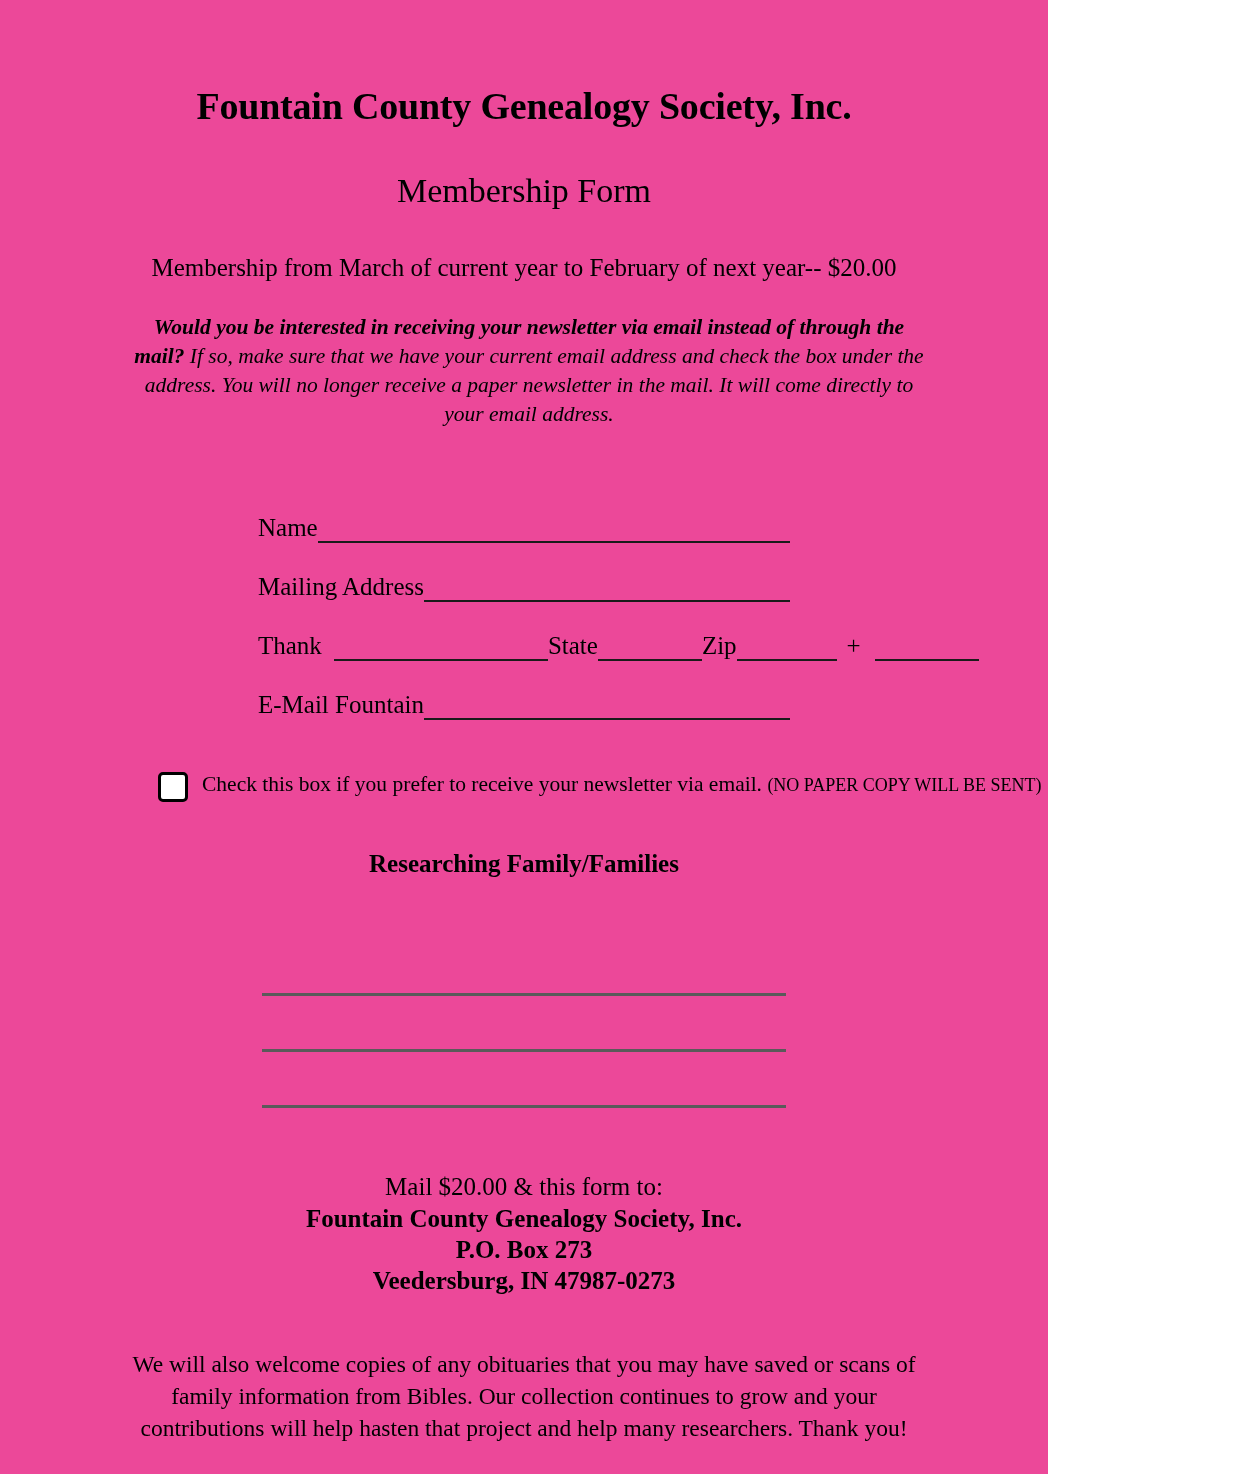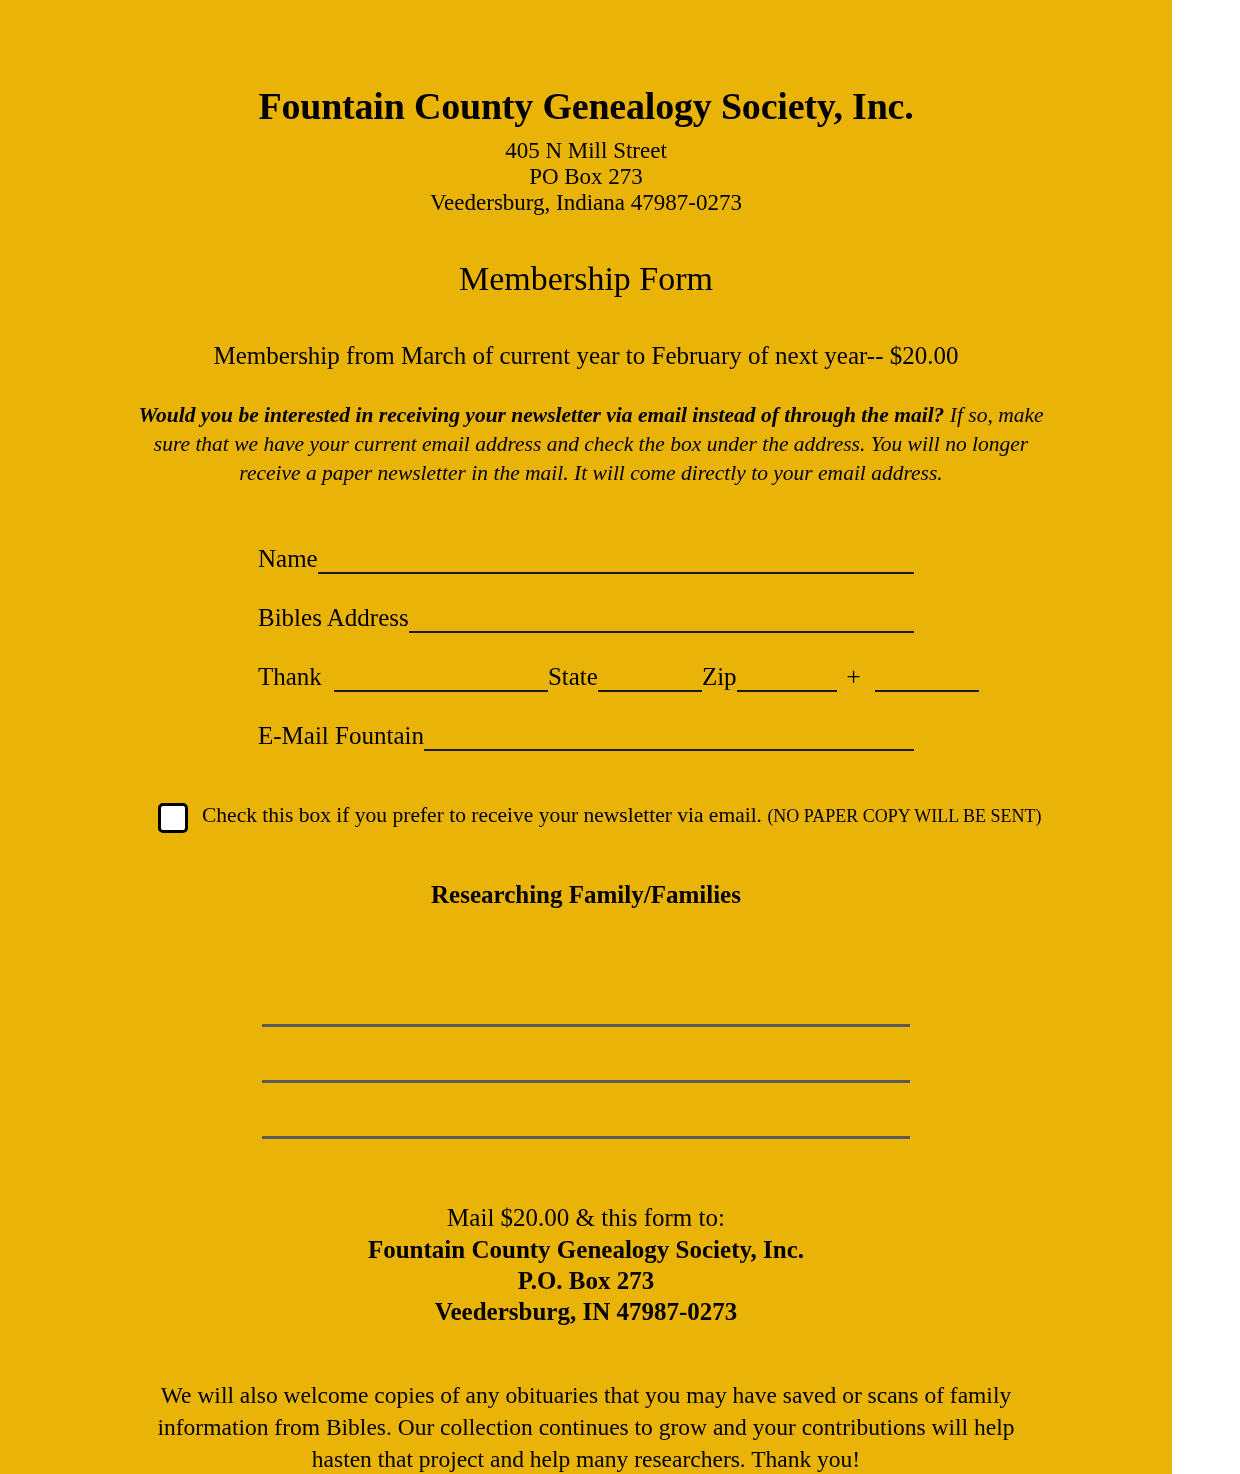--- a/index.html
+++ b/index.html
@@ -17,10 +17,10 @@
     overflow: hidden;
   }
   .page {
-    width: 1172px;
+    width: 1048px;
     height: 1474px;
     position: relative;
-    background: #eab308;
+    background: #ec4899;
   }
 
   

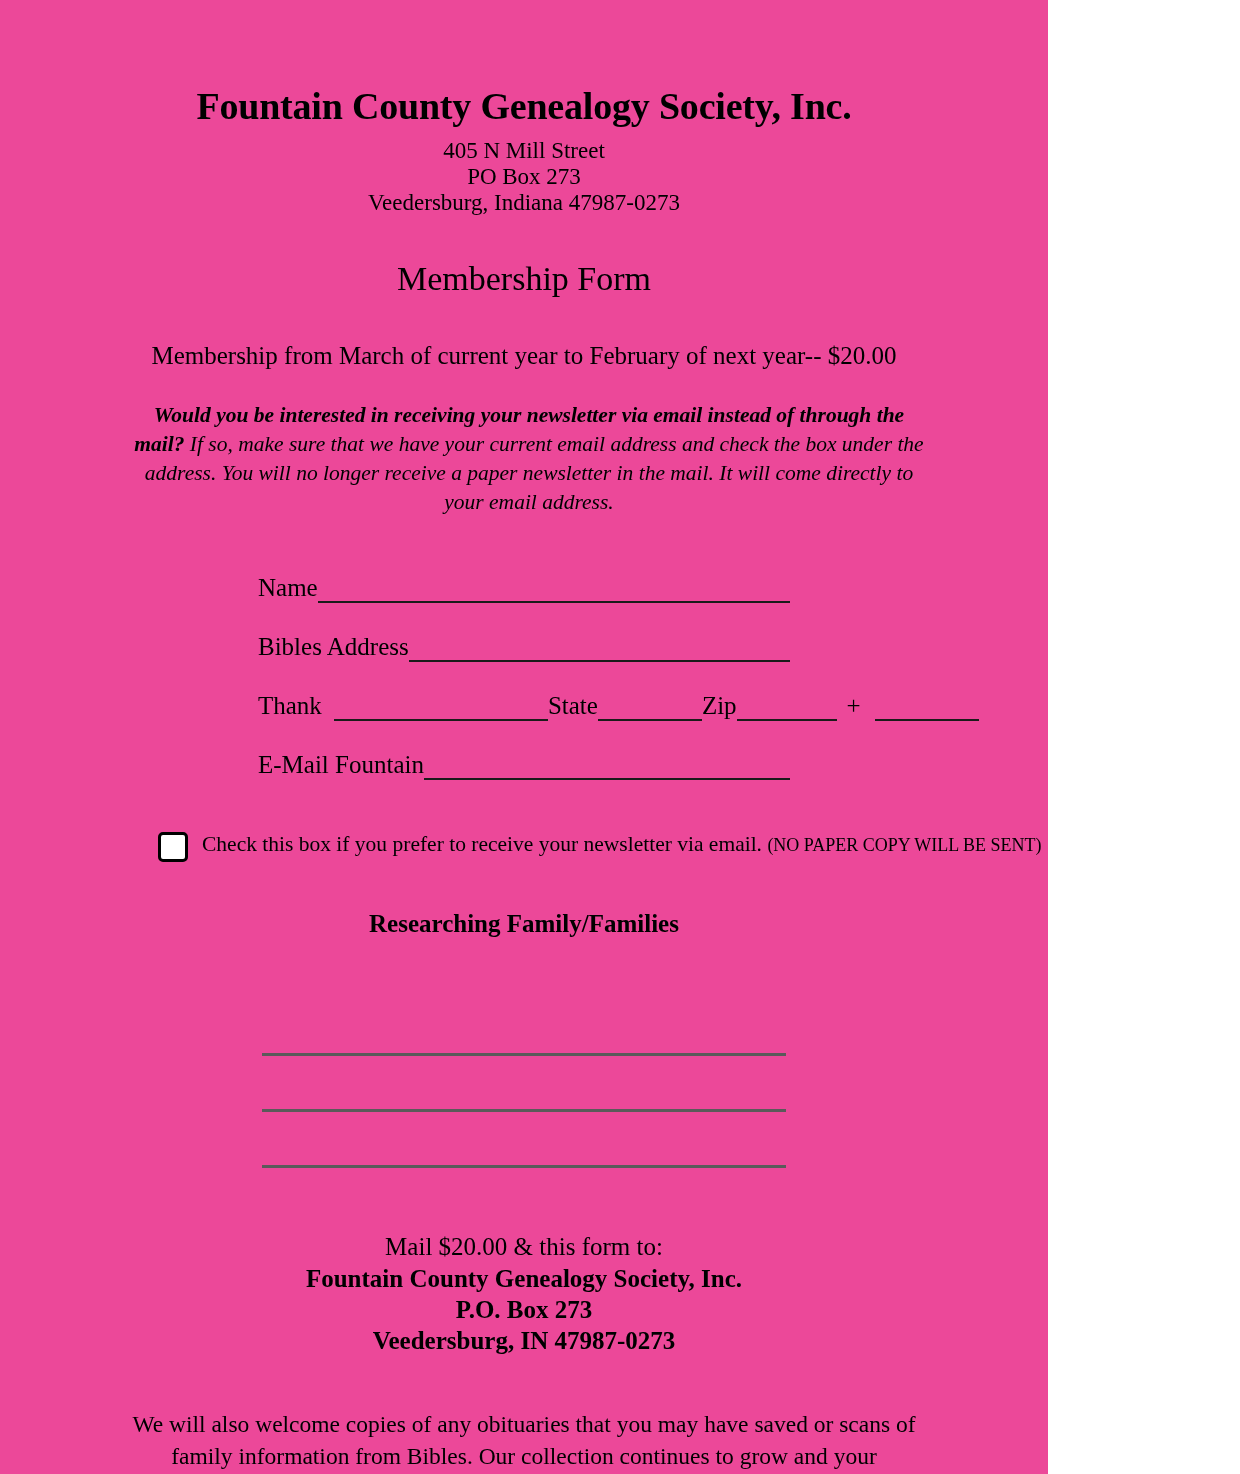--- a/index.html
+++ b/index.html
@@ -200,11 +200,6 @@
 
   <h1 class="org-title">Fountain County Genealogy Society, Inc.</h1>
 
-  <div class="org-addr">
-    <div>405 N Mill Street</div>
-    <div>PO Box 273</div>
-    <div>Veedersburg, Indiana 47987-0273</div>
-  </div>
 
   <h2 class="form-title">Membership Form</h2>
 

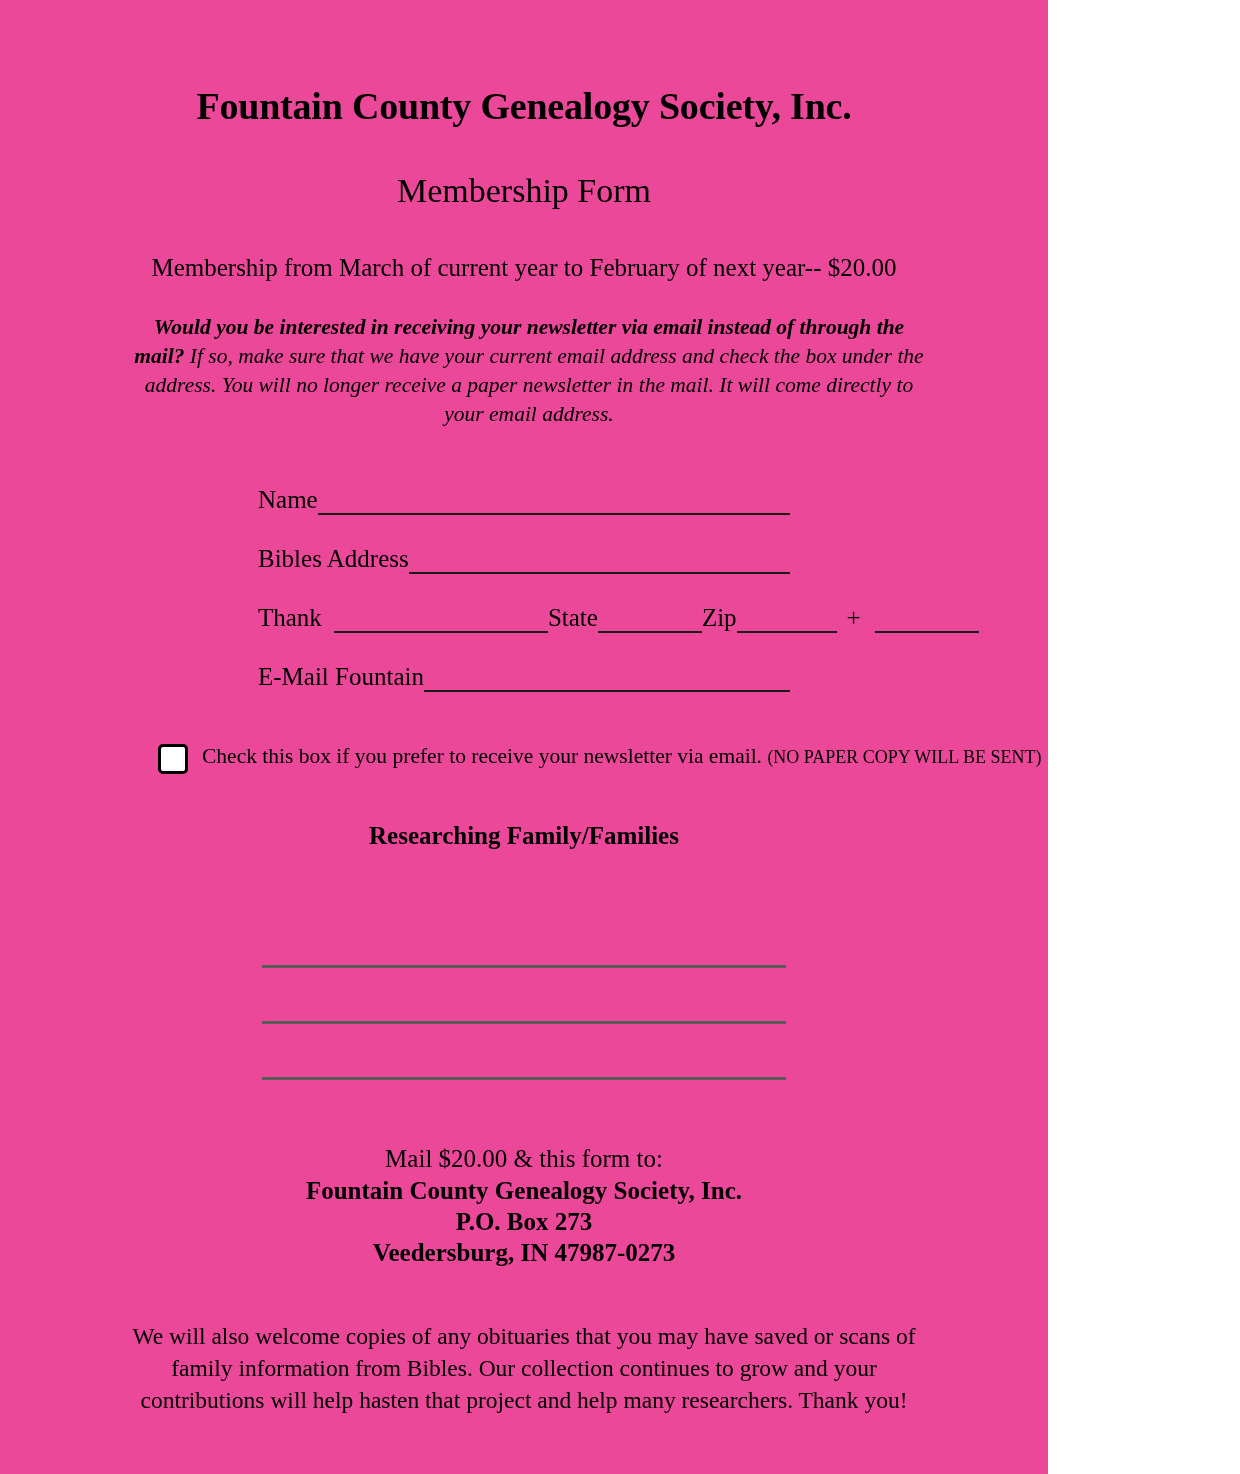--- a/index.html
+++ b/index.html
@@ -100,6 +100,7 @@
     height: 30px;
     margin-bottom: 29px;
     white-space: nowrap;
+    margin-top: 28px;
   }
   .field-label {
     flex: 0 0 auto;

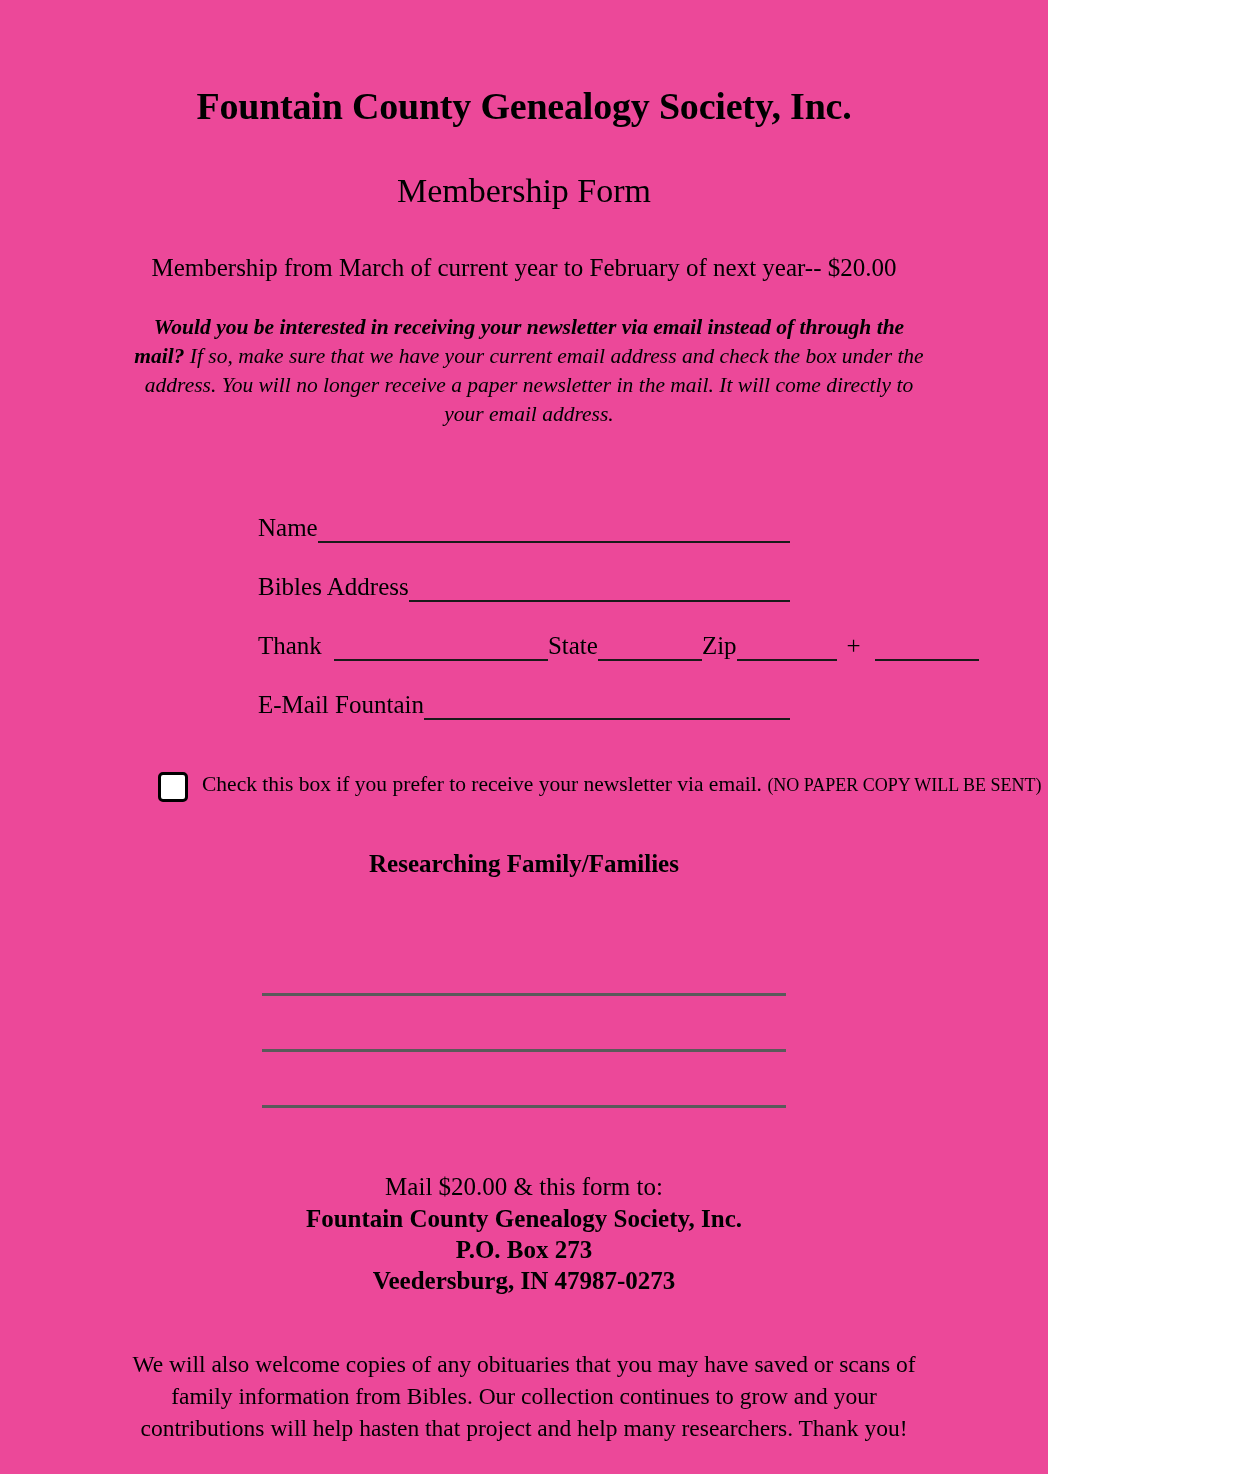--- a/index.html
+++ b/index.html
@@ -217,7 +217,7 @@
     </div>
 
     <div class="field-row">
-      <span class="field-label">Bibles Address</span>
+      <span class="field-label">Mailing Address</span>
       <span class="rule"></span>
     </div>
 

